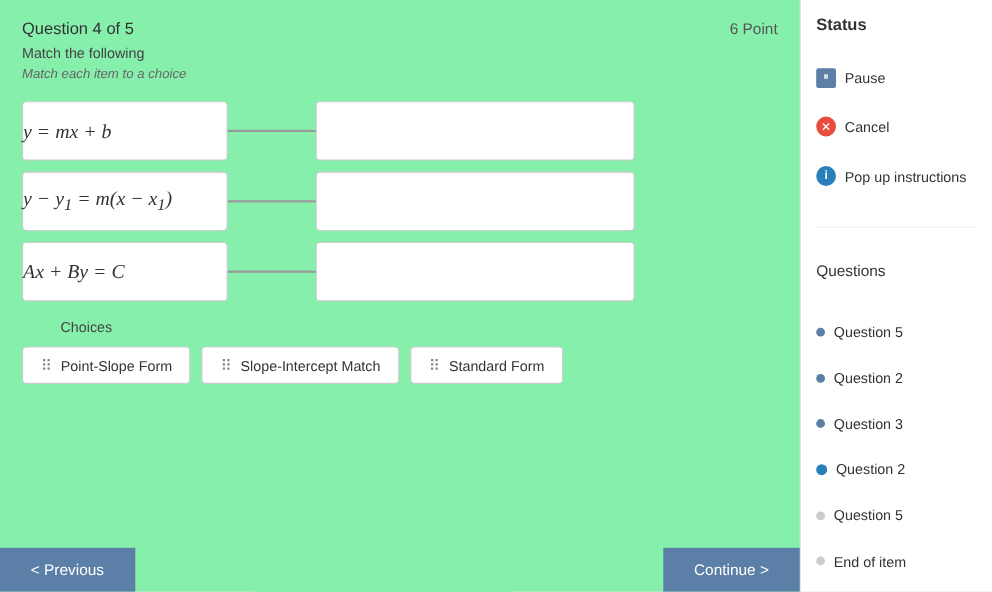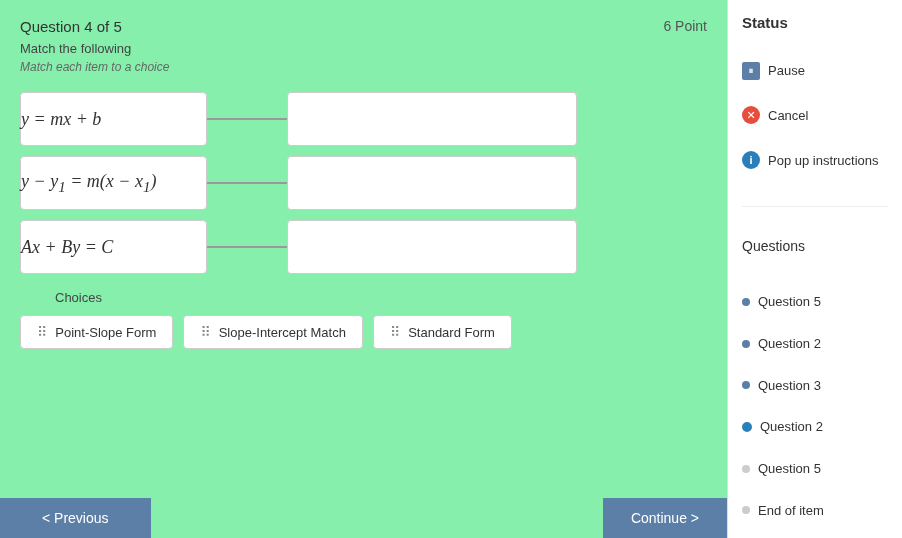--- a/index.html
+++ b/index.html
@@ -158,7 +158,7 @@
       background: #5b7fa6;
       color: white;
       border: none;
-      padding: 12px 42px;
+      padding: 12px 28px;
       font-size: 14px;
       cursor: pointer;
       border-radius: 0;

